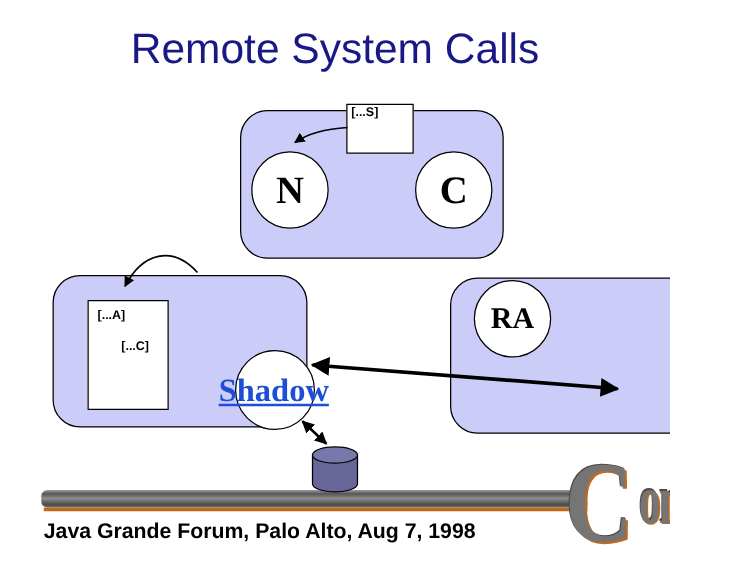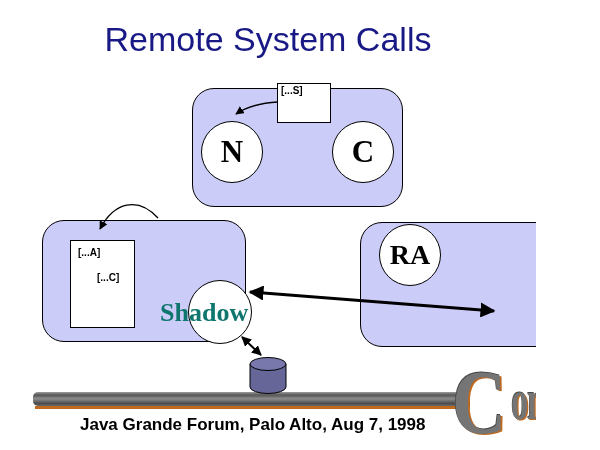--- a/index.html
+++ b/index.html
@@ -48,7 +48,7 @@
   .circle-c{left:332px;top:121px;width:62px;height:62px;font-size:31px;}
   .circle-ca{left:151px;top:221px;width:62px;height:62px;font-size:28px;}
   .circle-shadow{left:188px;top:280px;width:64px;height:64px;}
-  .circle-ra{left:379px;top:224px;width:62px;height:62px;font-size:28px;}
+  .circle-ra{left:379px;top:224px;width:62px;height:62px;font-size:24px;}
   .circle-job{left:500px;top:283px;width:62px;height:62px;font-size:28px;}
   .shadow-label{
     position:absolute;left:160px;top:298px;width:118px;z-index:6;

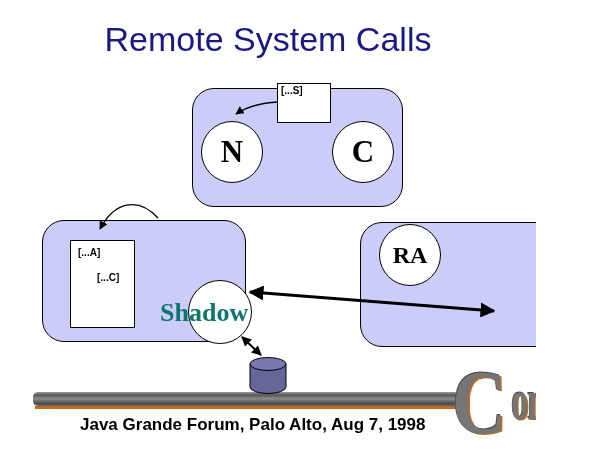--- a/index.html
+++ b/index.html
@@ -51,8 +51,8 @@
   .circle-ra{left:379px;top:224px;width:62px;height:62px;font-size:24px;}
   .circle-job{left:500px;top:283px;width:62px;height:62px;font-size:28px;}
   .shadow-label{
-    position:absolute;left:160px;top:298px;width:118px;z-index:6;
-    font-family:"Liberation Serif",serif;font-weight:bold;font-size:26px;color:#0f766e;
+    position:absolute;left:160px;top:298px;width:118px;text-align:center;z-index:6;
+    font-family:"Liberation Serif",serif;font-weight:bold;font-size:26px;color:#1d4ed8;text-decoration:underline;
   }
   .arrows{position:absolute;left:0;top:0;width:600px;height:450px;z-index:5;pointer-events:none;}
   .bar{

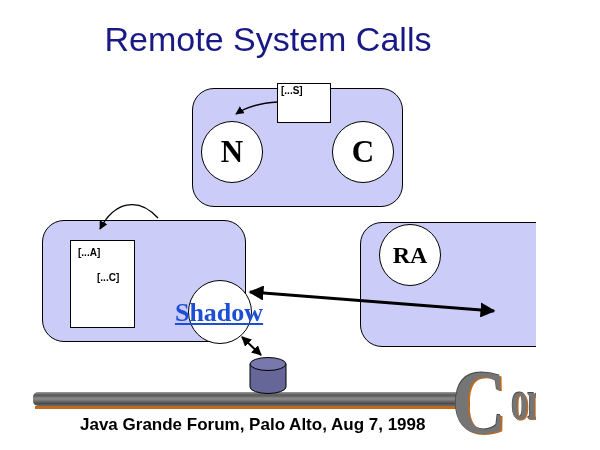--- a/index.html
+++ b/index.html
@@ -78,7 +78,7 @@
   }
   .caption{
     position:absolute;left:35px;top:415px;z-index:3;
-    font-size:17px;font-weight:bold;color:#000;white-space:nowrap;margin-left:45px;
+    font-size:17px;font-weight:bold;color:#000;white-space:nowrap;
   }
   .page-number{
     position:absolute;left:562px;top:422px;z-index:7;

